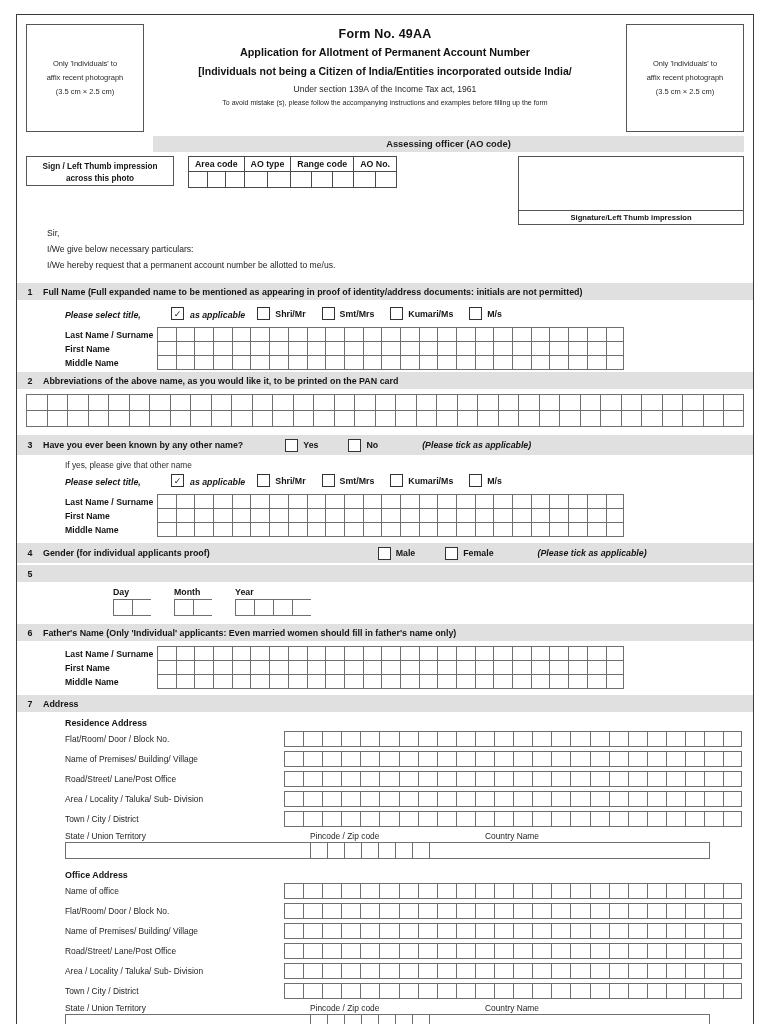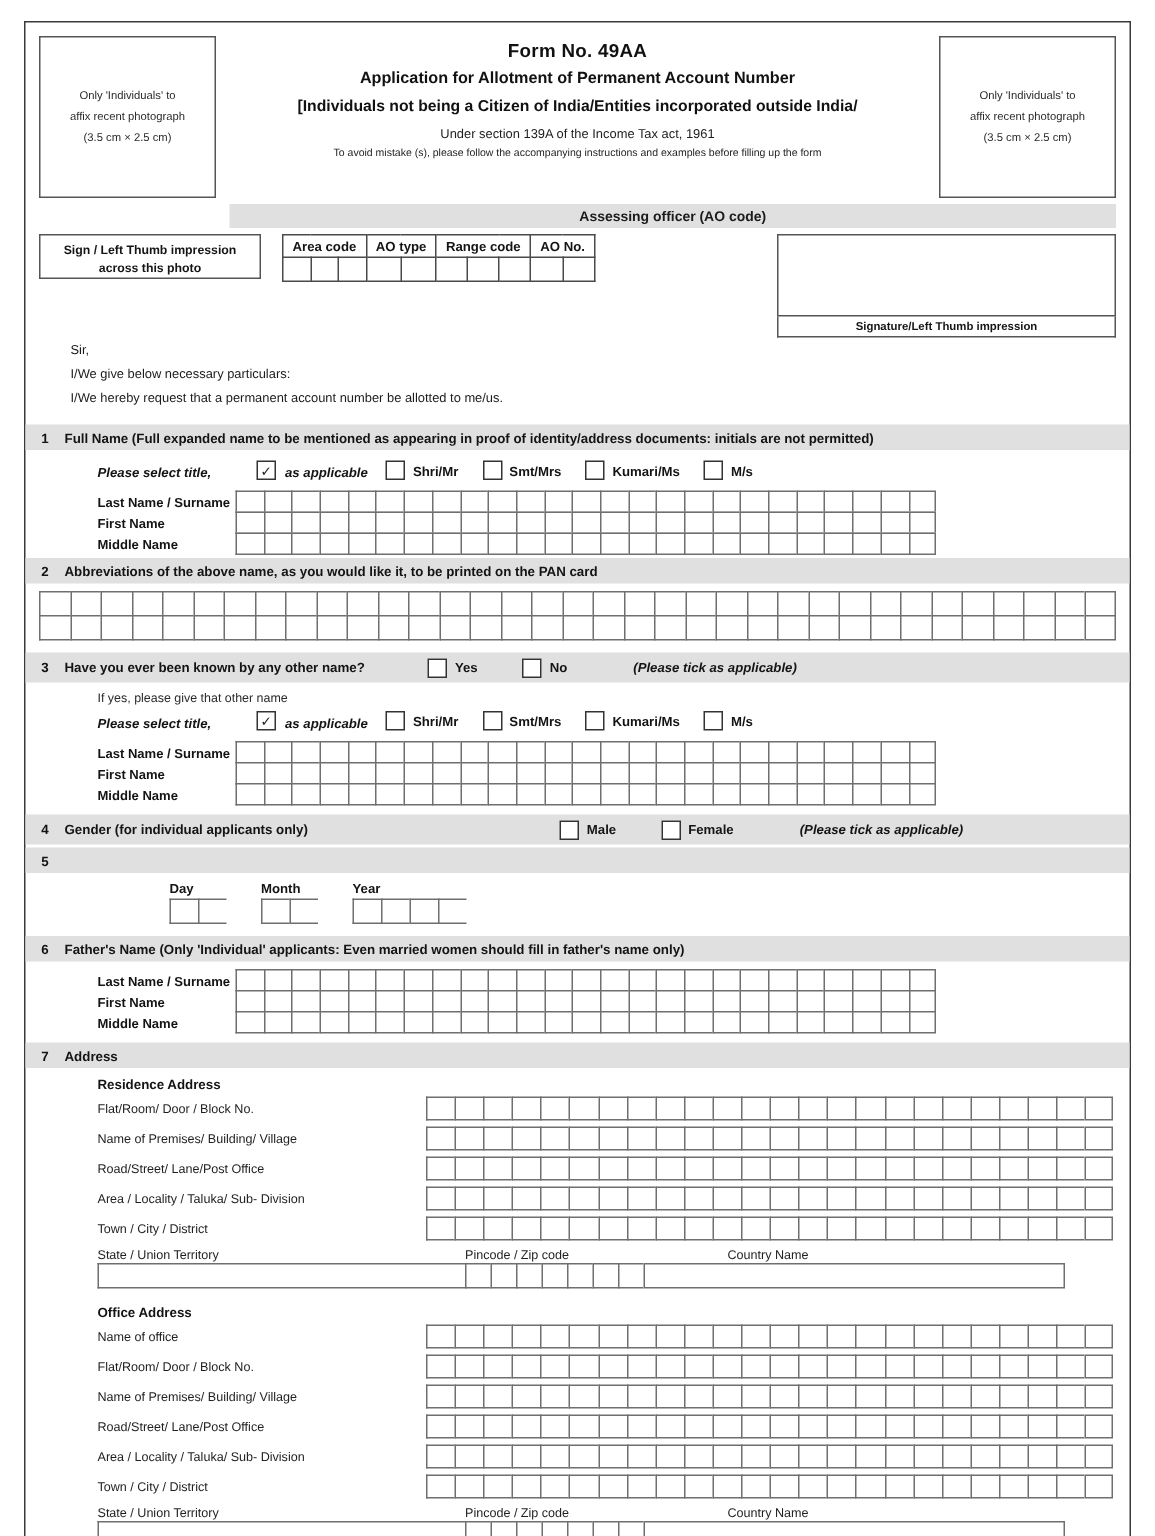--- a/index.html
+++ b/index.html
@@ -582,7 +582,7 @@
 
     <div class="sec-bar" style="margin-top:6px;">
       <span class="sec-num">4</span>
-      <span class="sec-txt" style="flex:0 0 auto;">Gender (for individual applicants only)</span>
+      <span class="sec-txt" style="flex:0 0 auto;">Gender (for individual applicants proof)</span>
       <span class="cb" style="margin-left:168px;"></span>
       <span class="cb-lbl">Male</span>
       <span class="cb" style="margin-left:14px;"></span>

